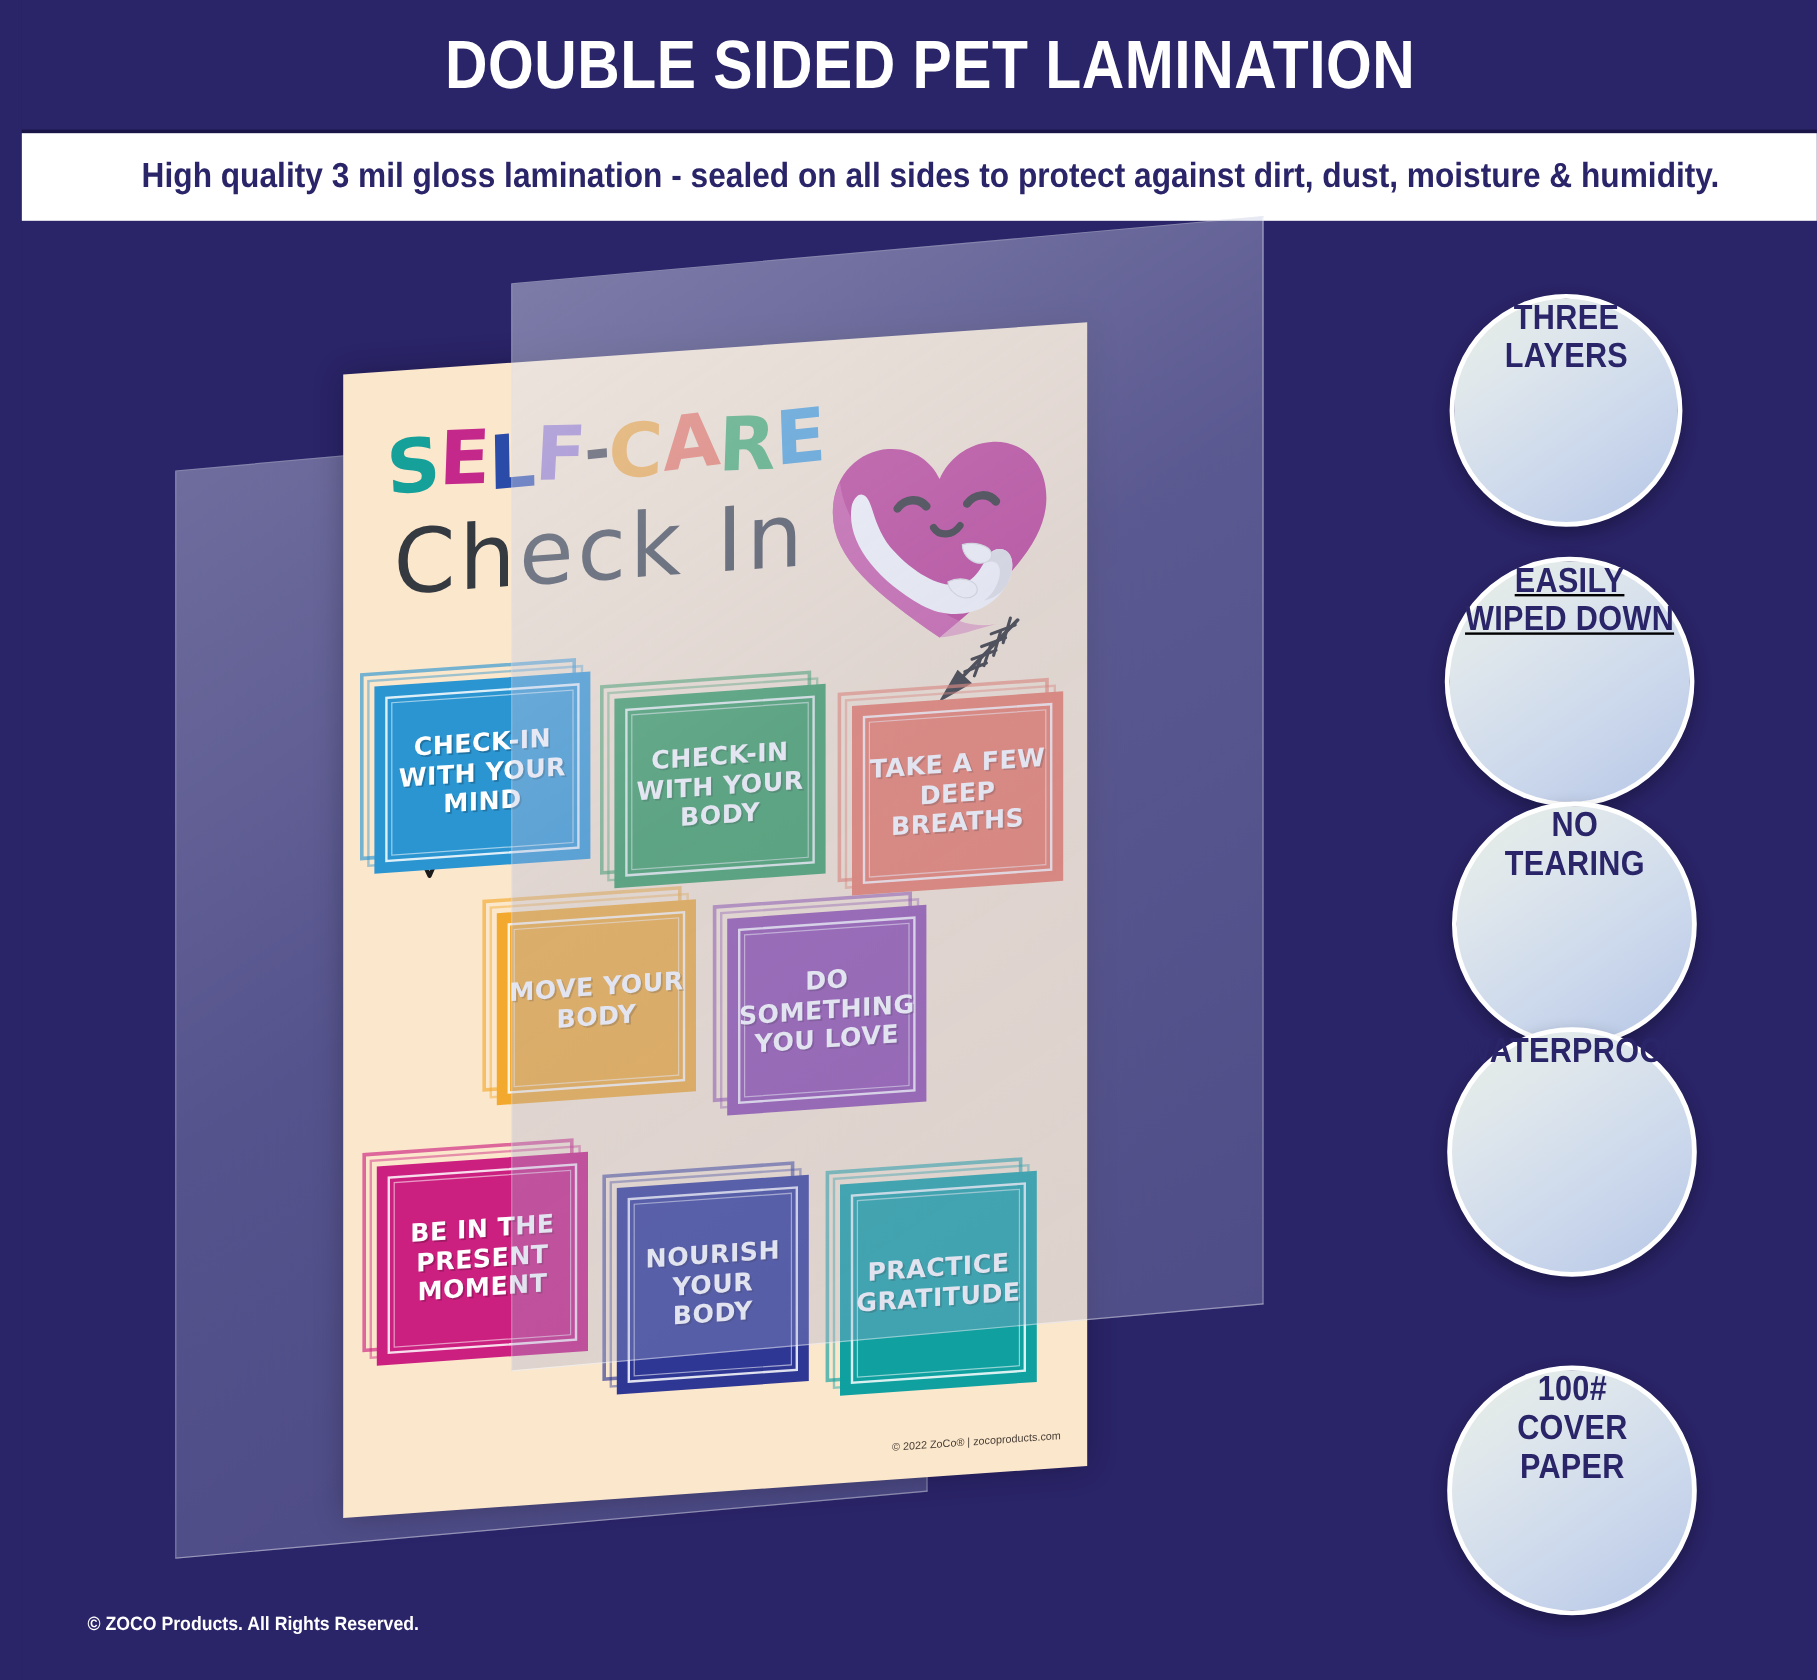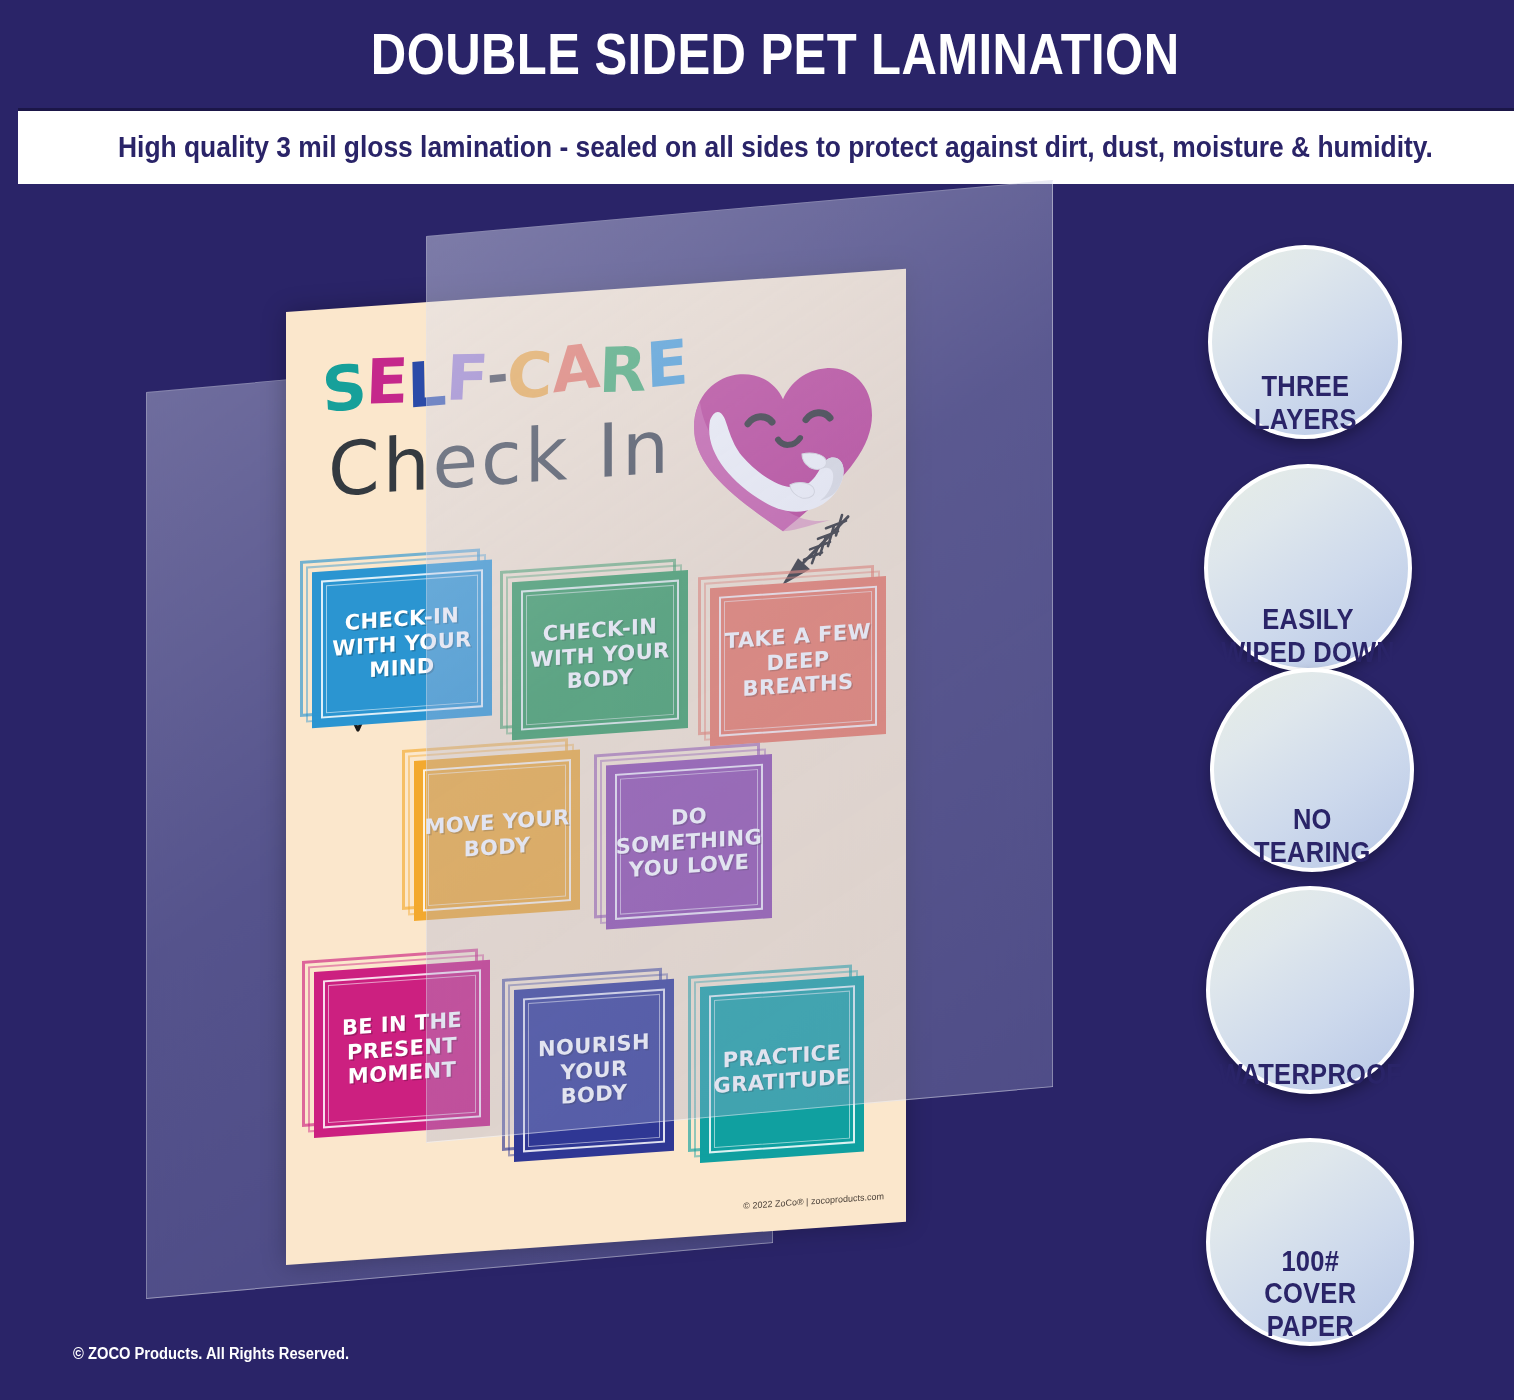--- a/index.html
+++ b/index.html
@@ -134,7 +134,7 @@
     background:linear-gradient(145deg,#e7eee5 0%,#dfe7ec 28%,#cdd9ec 62%,#b6c6e6 100%);
     border:4px solid #ffffff;
     box-shadow:0 6px 14px rgba(0,0,0,0.30);
-    display:flex;align-items:flex-end;justify-content:center;text-align:center;
+    display:flex;align-items:flex-start;justify-content:center;text-align:center;
   }
   .badge-label{
     color:#2a2468;font-weight:bold;font-size:29px;line-height:1.12;

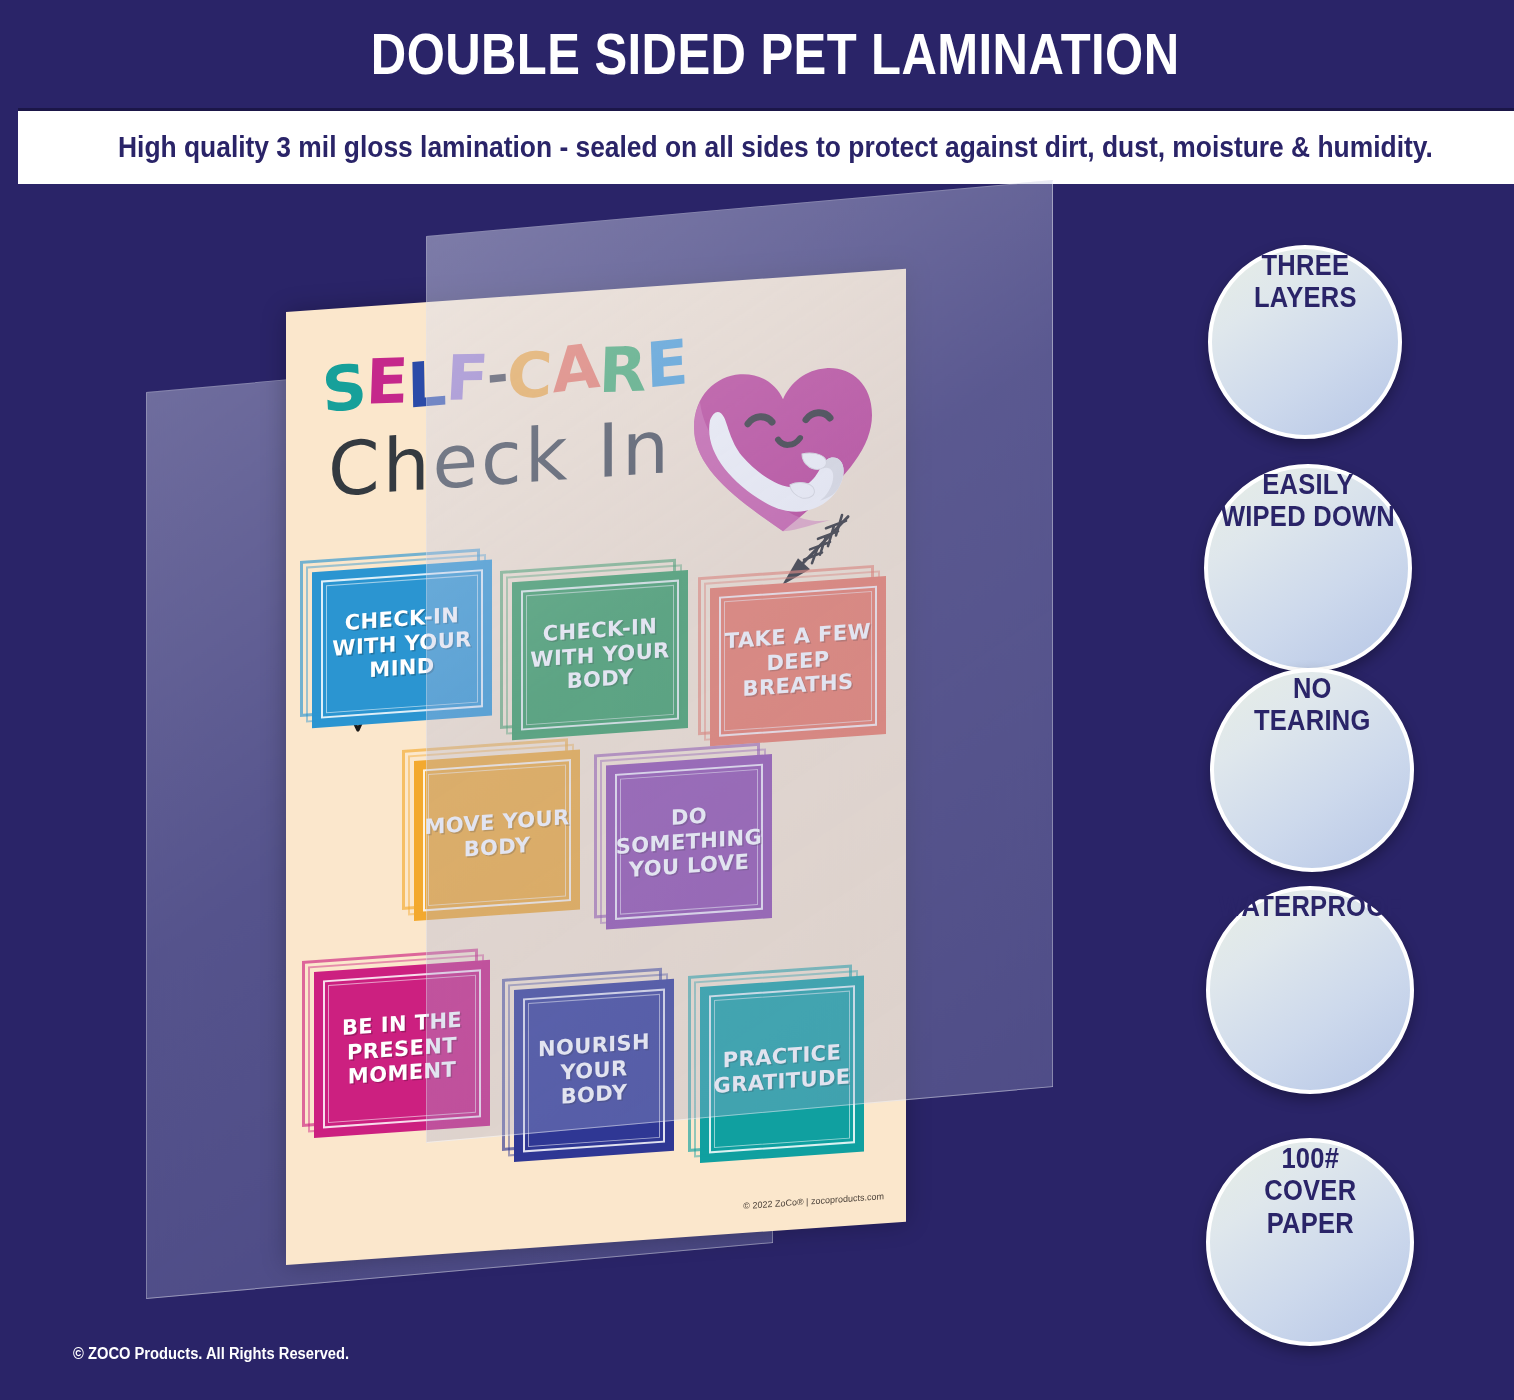--- a/index.html
+++ b/index.html
@@ -282,7 +282,7 @@
     <div class="badge-label">THREE
 LAYERS</div>
   </div>
-  <div class="badge" style="left:1186px;top:464px;width:200px;height:200px;">
+  <div class="badge" style="left:1186px;top:464px;width:200px;height:200px;text-decoration:underline;">
     <div class="badge-label">EASILY
 WIPED DOWN</div>
   </div>

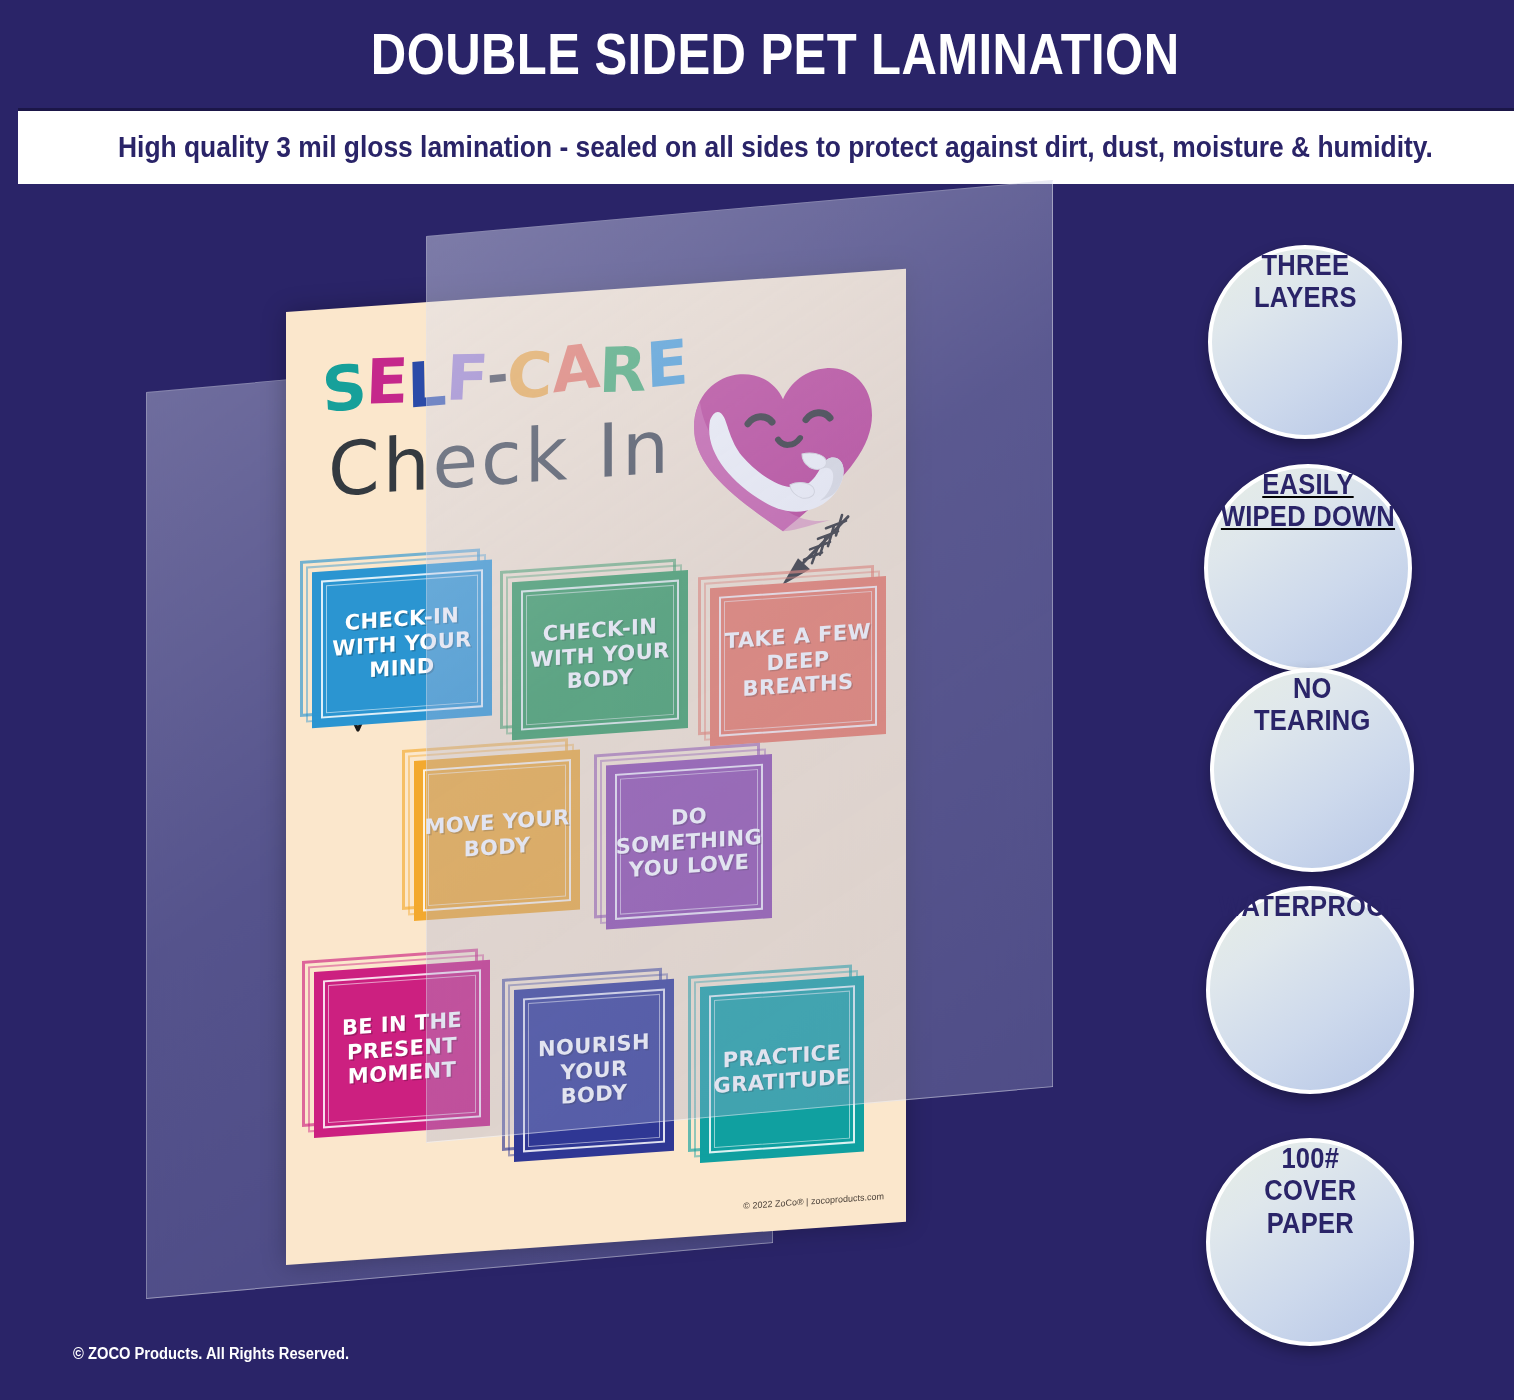--- a/index.html
+++ b/index.html
@@ -290,7 +290,7 @@
     <div class="badge-label">NO
 TEARING</div>
   </div>
-  <div class="badge" style="left:1188px;top:886px;width:200px;height:200px;">
+  <div class="badge" style="left:1188px;top:856px;width:200px;height:200px;">
     <div class="badge-label">WATERPROOF</div>
   </div>
   <div class="badge" style="left:1188px;top:1138px;width:200px;height:200px;">

